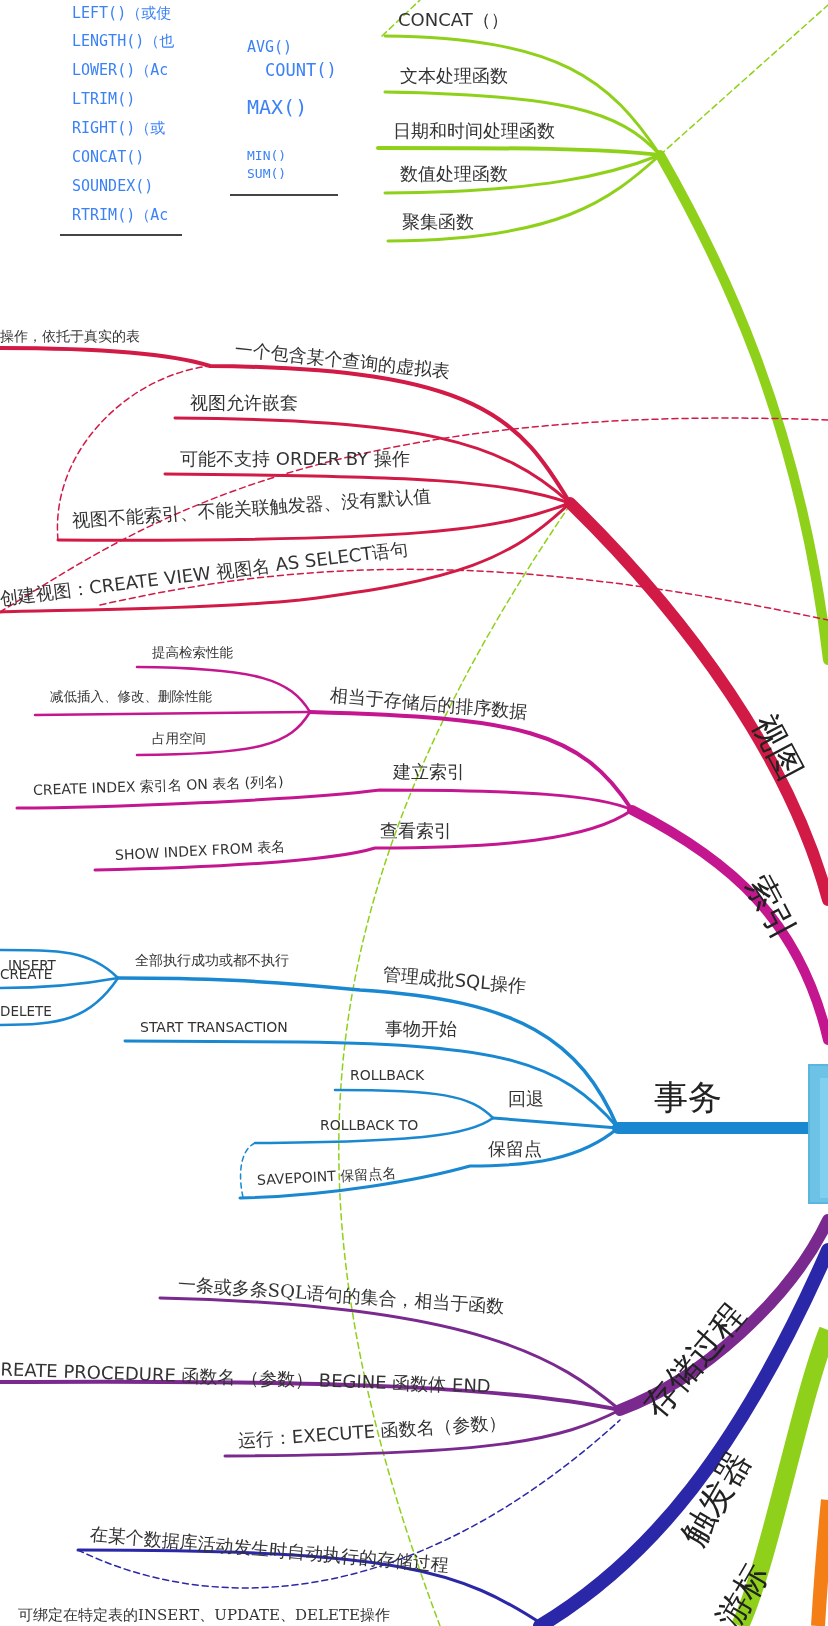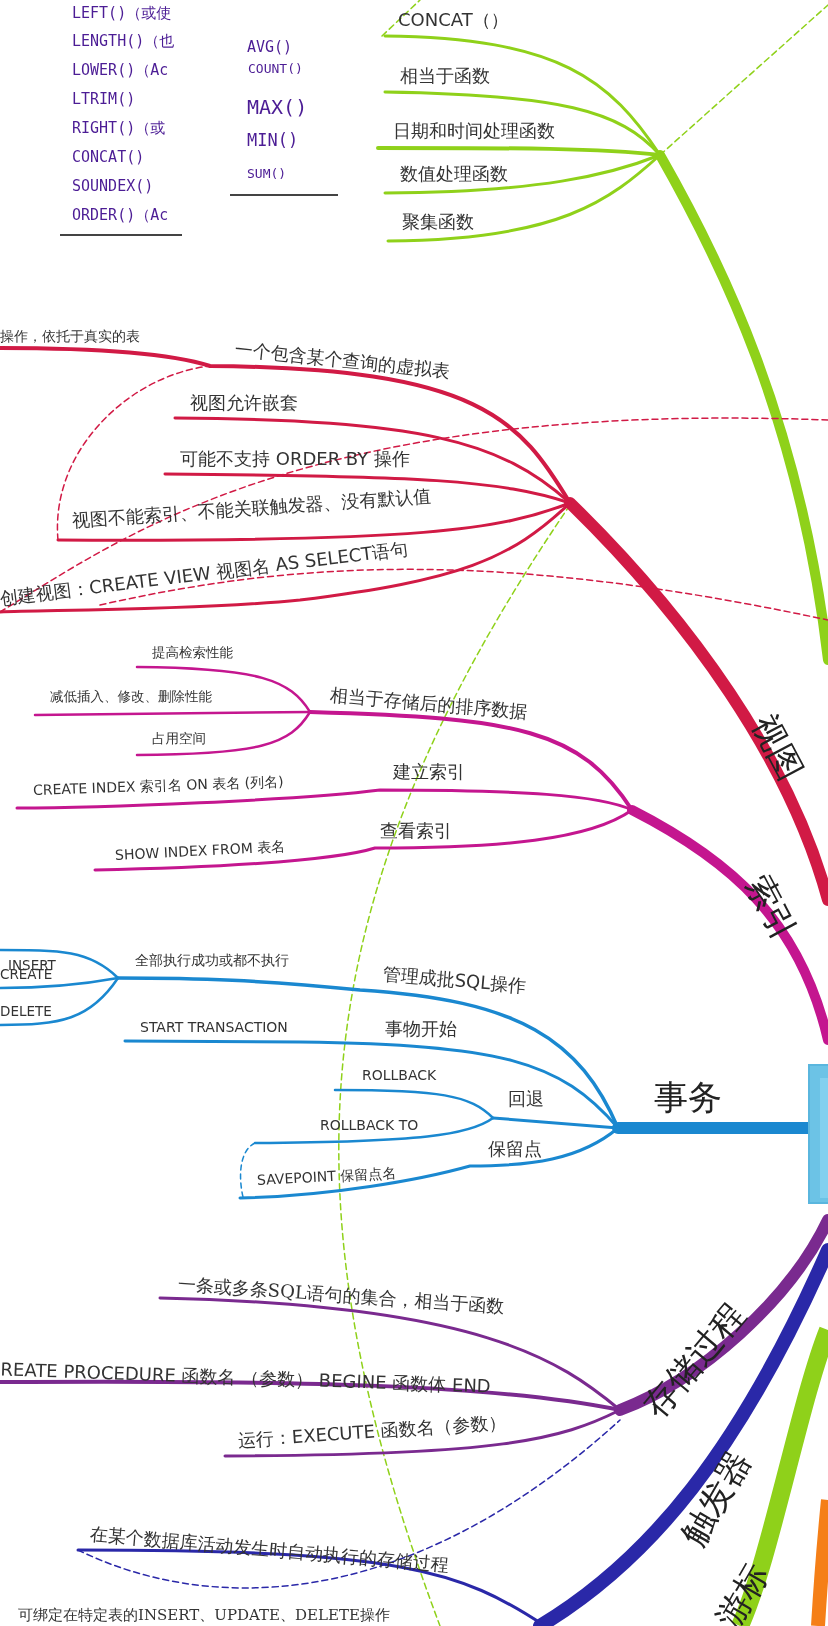--- a/index.html
+++ b/index.html
@@ -7,7 +7,7 @@
          font-family:"DejaVu Sans","Liberation Sans",sans-serif; color:#2b2b2b; }
   #canvas { position:absolute; left:0; top:0; width:828px; height:1626px; }
   .lbl { position:absolute; white-space:nowrap; line-height:1; color:#333; }
-  .mono { font-family:"DejaVu Sans Mono","Liberation Mono",monospace; font-size:15px; color:#4c1d95; }
+  .mono { font-family:"DejaVu Sans Mono","Liberation Mono",monospace; font-size:15px; color:#3b82f6; }
   .f16 { font-size:15px; }
   .f18 { font-size:18px; }
   .f14 { font-size:14px; }

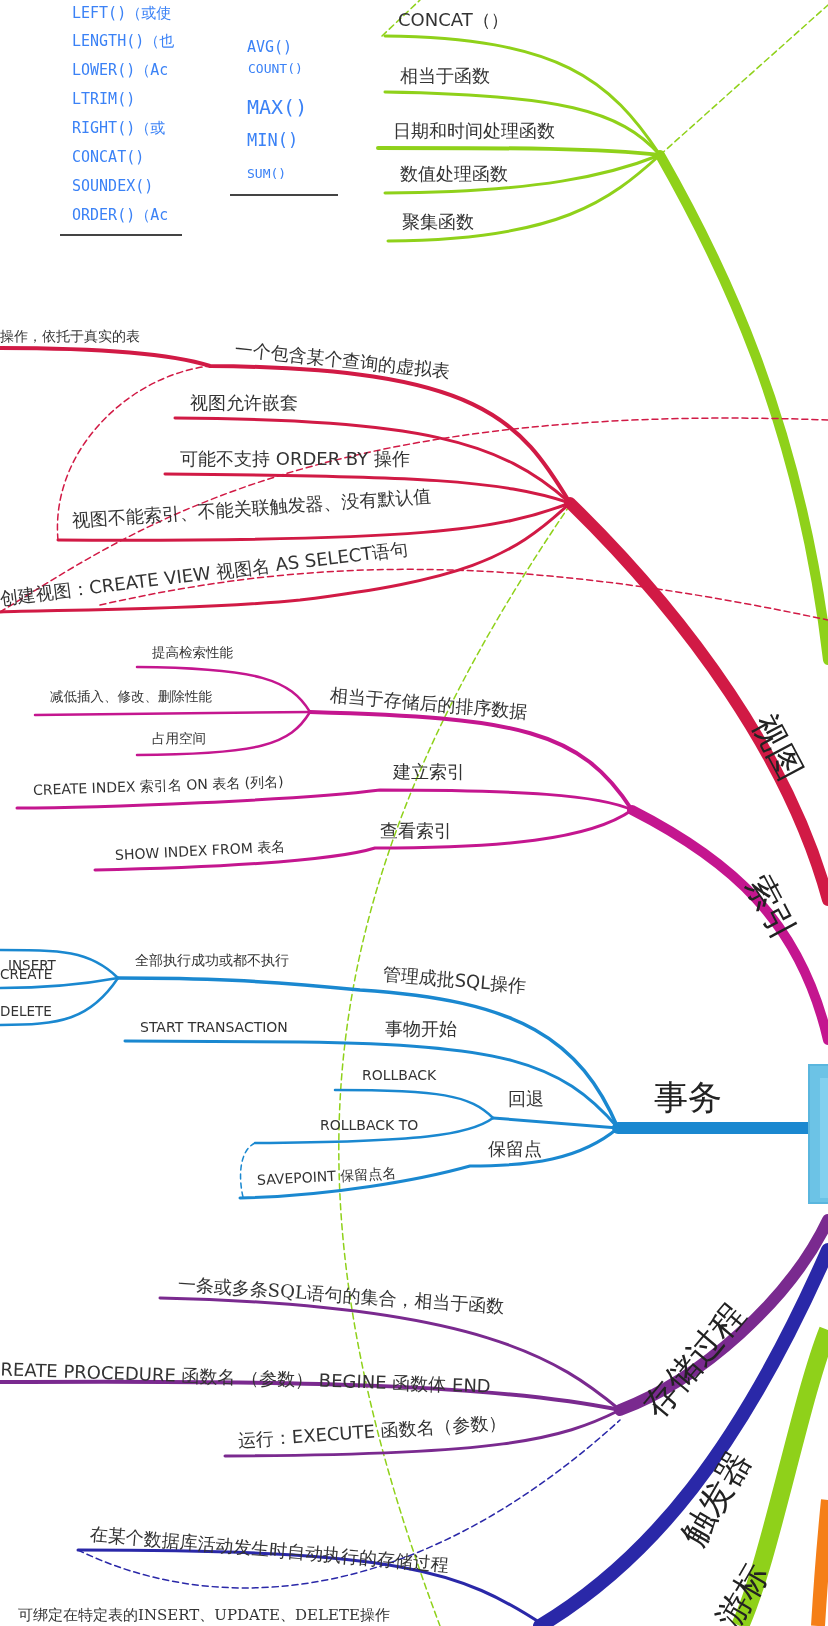--- a/index.html
+++ b/index.html
@@ -106,7 +106,7 @@
 
 <div>
   <div class="lbl mono" style="left:247px;top:40px;font-size:15px">AVG()</div>
-  <div class="lbl mono" style="left:248px;top:62px;font-size:13px">COUNT()</div>
+  <div class="lbl mono" style="left:265px;top:62px;font-size:17px">COUNT()</div>
   <div class="lbl mono" style="left:247px;top:97px;font-size:20px">MAX()</div>
   <div class="lbl mono" style="left:247px;top:132px;font-size:17px">MIN()</div>
   <div class="lbl mono" style="left:247px;top:167px;font-size:13px">SUM()</div>

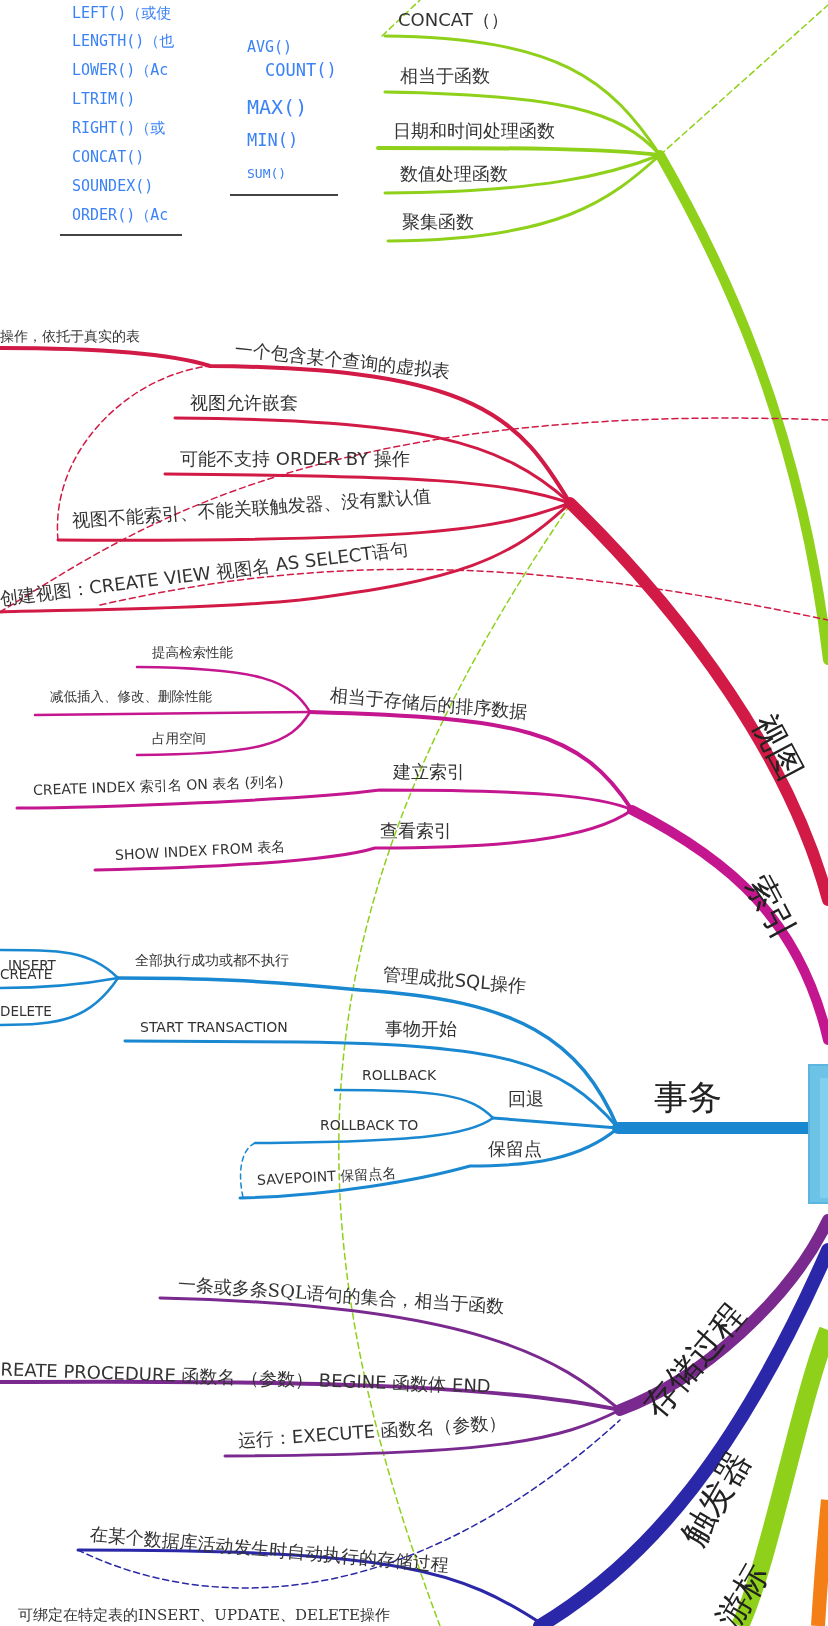--- a/index.html
+++ b/index.html
@@ -114,7 +114,7 @@
 </div>
 
 <div class="lbl f18" style="left:398px;top:11px">CONCAT（）</div>
-<div class="lbl f18 serif" style="left:400px;top:67px">相当于函数</div>
+<div class="lbl f18 serif" style="left:400px;top:67px">文本处理函数</div>
 <div class="lbl f18 serif" style="left:393px;top:122px">日期和时间处理函数</div>
 <div class="lbl f18 serif" style="left:400px;top:165px">数值处理函数</div>
 <div class="lbl f18 serif" style="left:402px;top:213px">聚集函数</div>

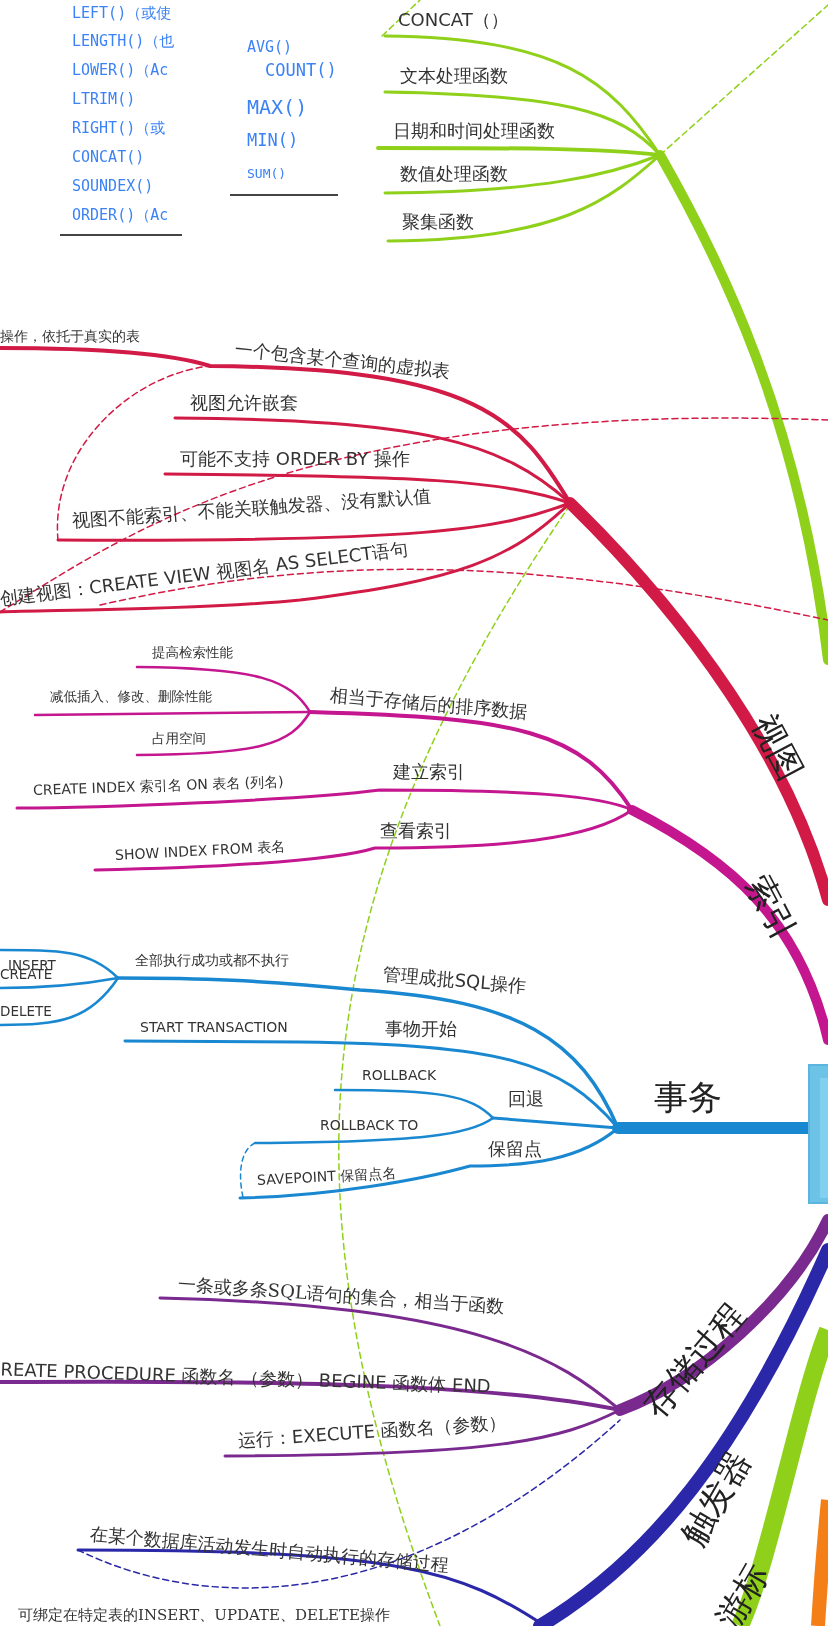--- a/index.html
+++ b/index.html
@@ -108,7 +108,7 @@
   <div class="lbl mono" style="left:247px;top:40px;font-size:15px">AVG()</div>
   <div class="lbl mono" style="left:265px;top:62px;font-size:17px">COUNT()</div>
   <div class="lbl mono" style="left:247px;top:97px;font-size:20px">MAX()</div>
-  <div class="lbl mono" style="left:247px;top:132px;font-size:17px">MIN()</div>
+  <div class="lbl mono" style="left:247px;top:149px;font-size:13px">MIN()</div>
   <div class="lbl mono" style="left:247px;top:167px;font-size:13px">SUM()</div>
   <div class="hr" style="left:230px;top:194px;width:108px"></div>
 </div>

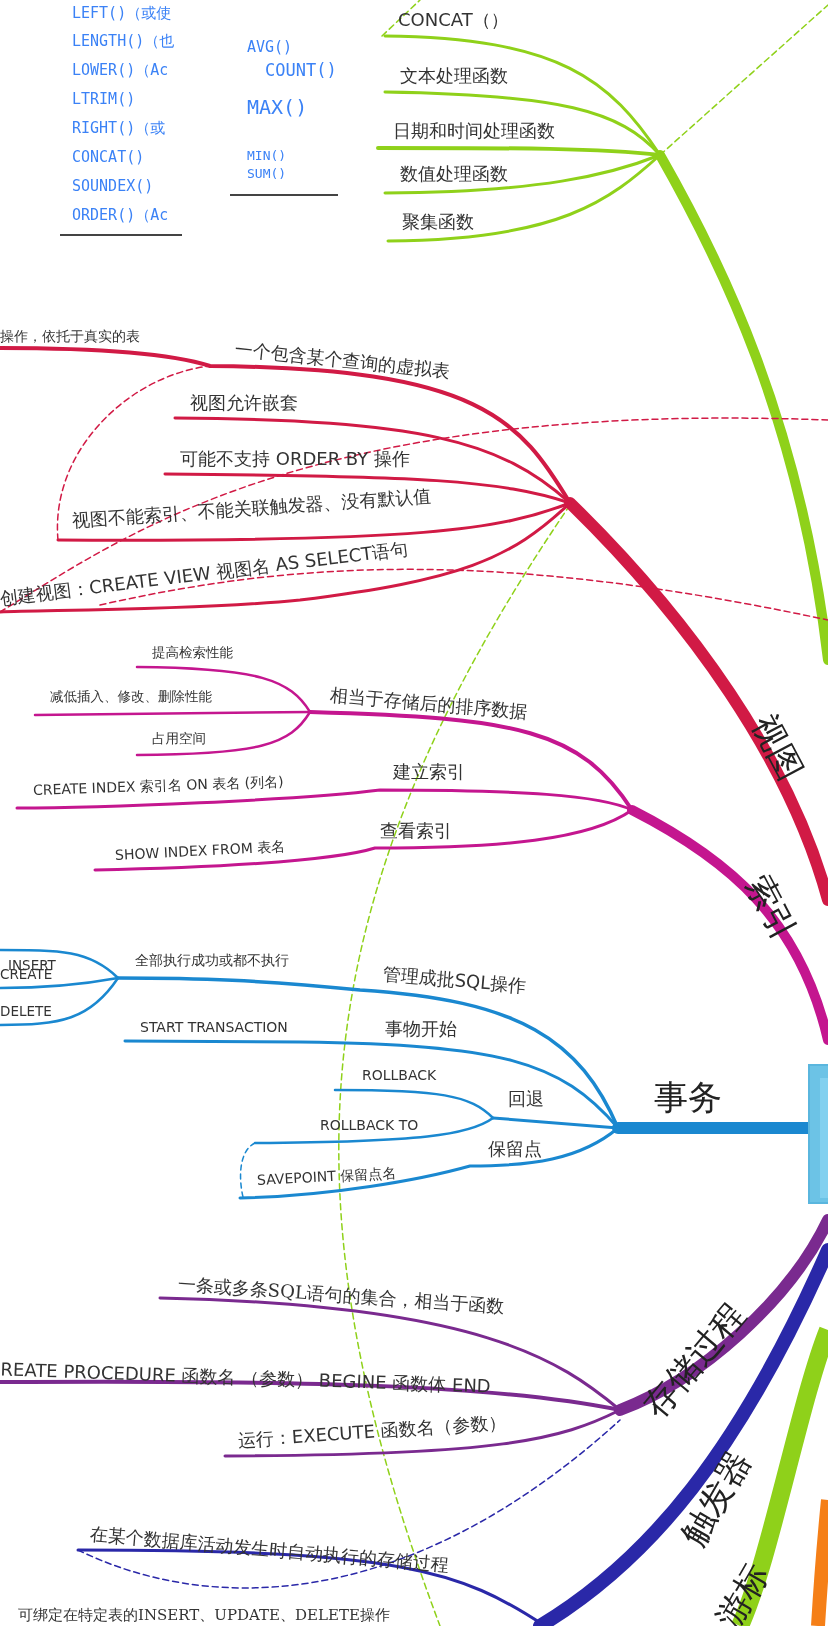--- a/index.html
+++ b/index.html
@@ -100,7 +100,7 @@
   <div class="lbl mono" style="left:72px;top:121px">RIGHT()（或</div>
   <div class="lbl mono" style="left:72px;top:150px">CONCAT()</div>
   <div class="lbl mono" style="left:72px;top:179px">SOUNDEX()</div>
-  <div class="lbl mono" style="left:72px;top:208px">ORDER()（Ac</div>
+  <div class="lbl mono" style="left:72px;top:208px">RTRIM()（Ac</div>
   <div class="hr" style="left:60px;top:234px;width:122px"></div>
 </div>
 

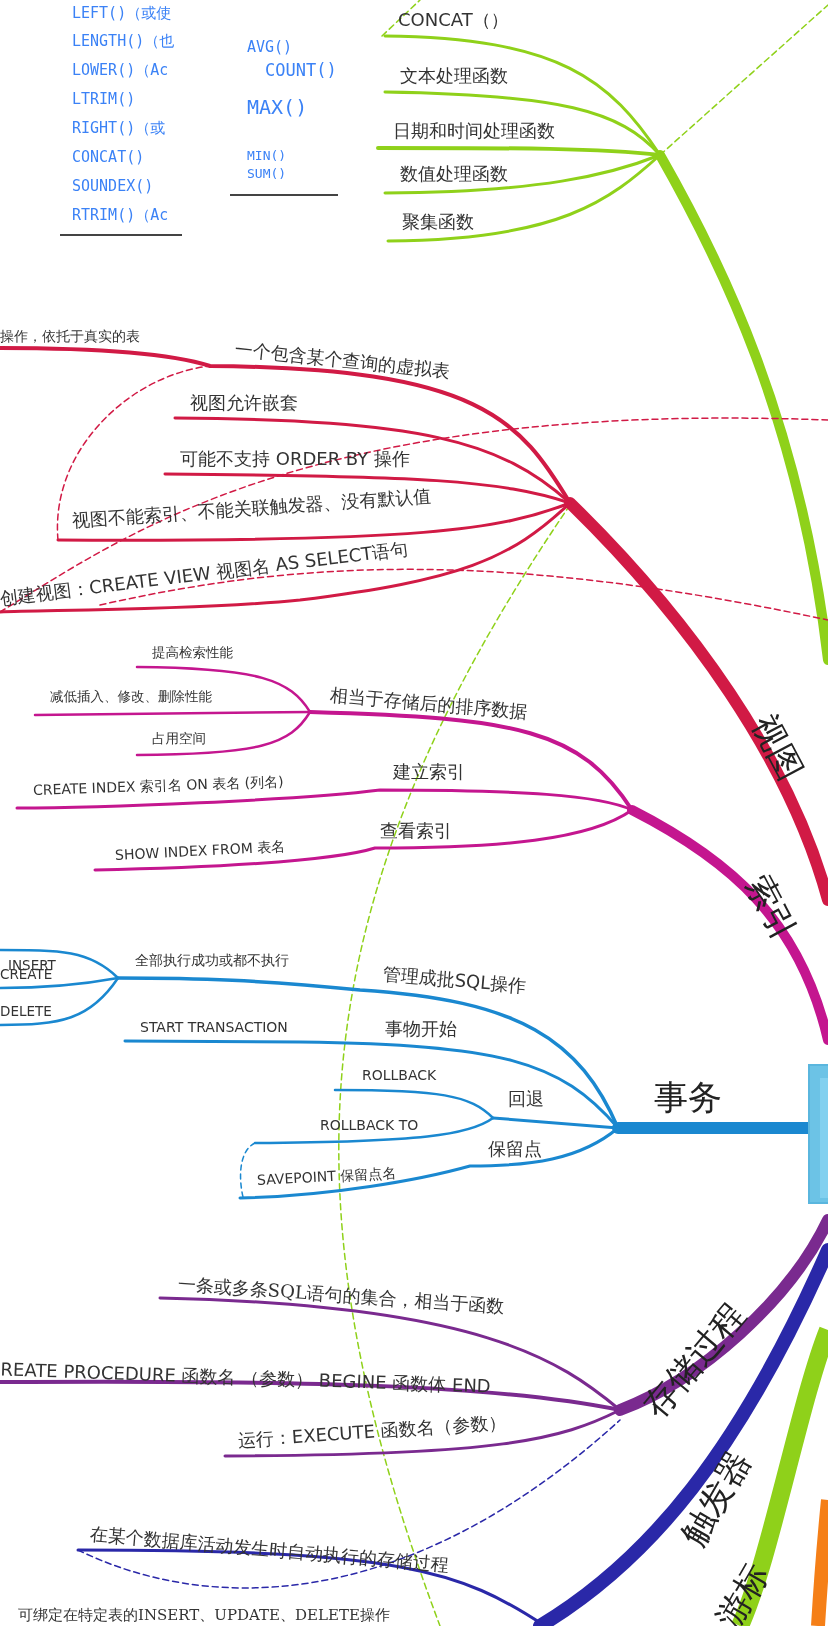--- a/index.html
+++ b/index.html
@@ -144,7 +144,7 @@
 <div class="lbl f18" style="left:383px;top:965px;transform:rotate(5deg);transform-origin:left center">管理成批SQL操作</div>
 <div class="lbl f14" style="left:140px;top:1020px">START TRANSACTION</div>
 <div class="lbl f18 serif" style="left:385px;top:1020px">事物开始</div>
-<div class="lbl f14" style="left:362px;top:1068px">ROLLBACK</div>
+<div class="lbl f14" style="left:350px;top:1068px">ROLLBACK</div>
 <div class="lbl f14" style="left:320px;top:1118px">ROLLBACK TO</div>
 <div class="lbl f18 serif" style="left:508px;top:1090px">回退</div>
 <div class="lbl f18 serif" style="left:488px;top:1140px">保留点</div>

